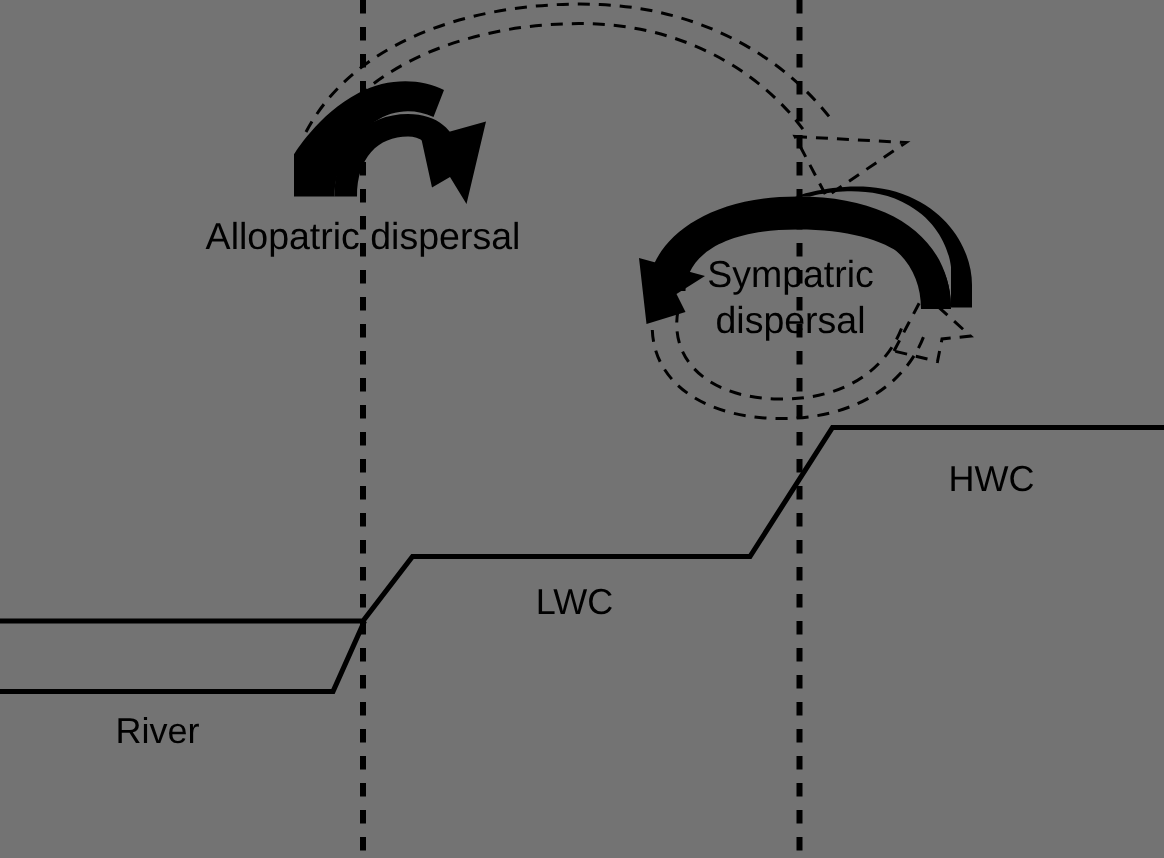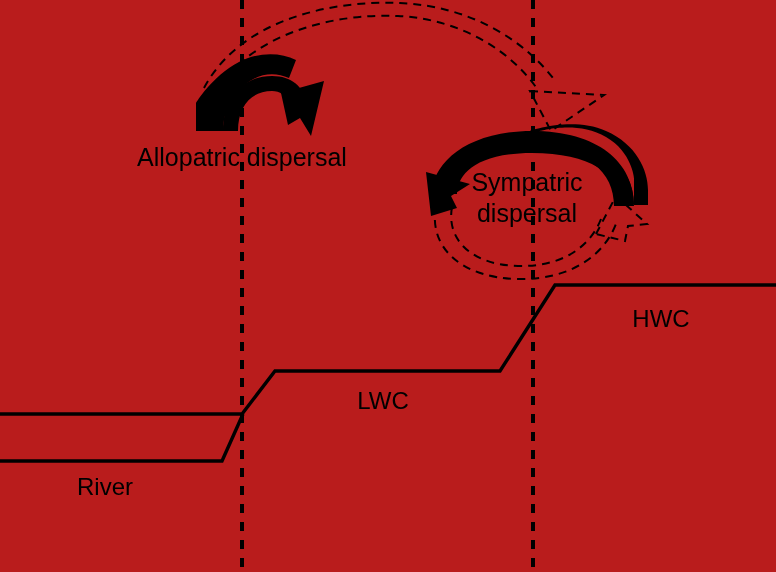--- a/index.html
+++ b/index.html
@@ -17,7 +17,7 @@
     position: relative;
     width: 776px;
     height: 572px;
-    background: #b91c1c;
+    background: #737373;
   }
   #figure-svg {
     position: absolute;

